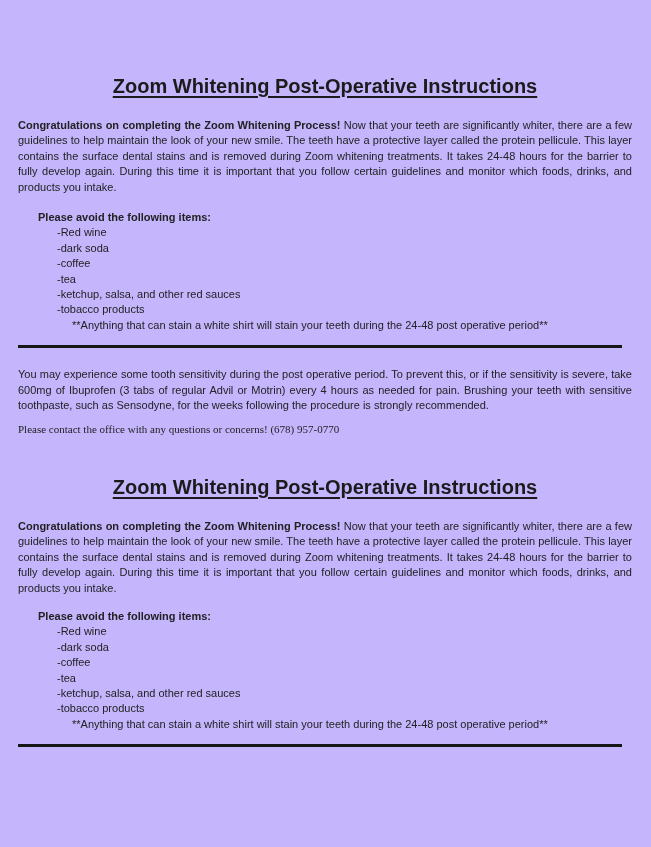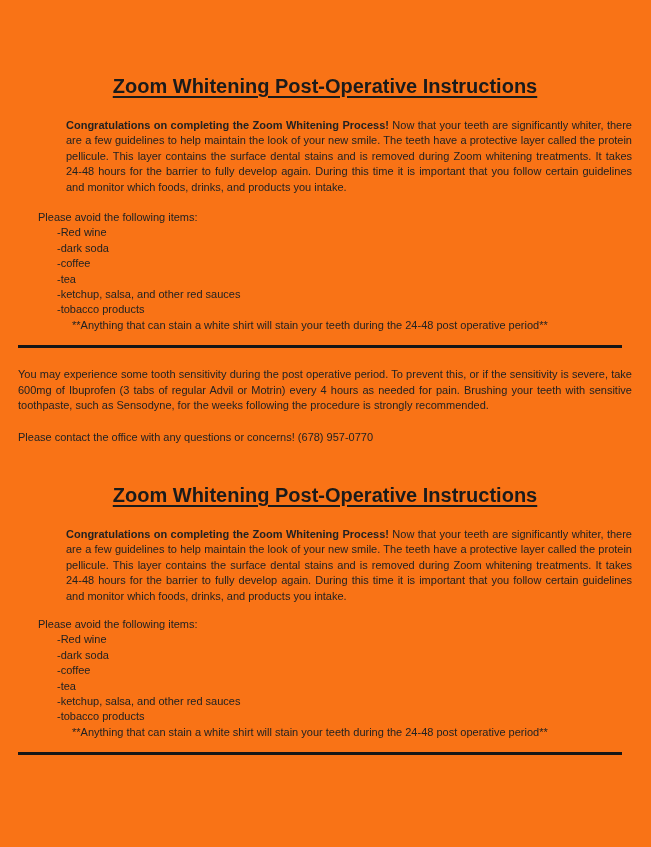--- a/index.html
+++ b/index.html
@@ -9,7 +9,7 @@
     width: 651px;
     height: 847px;
     margin: 0 auto;
-    background: #f97316;
+    background: #c4b5fd;
     color: #222222;
     font-family: "Liberation Sans", sans-serif;
     font-size: 11px;

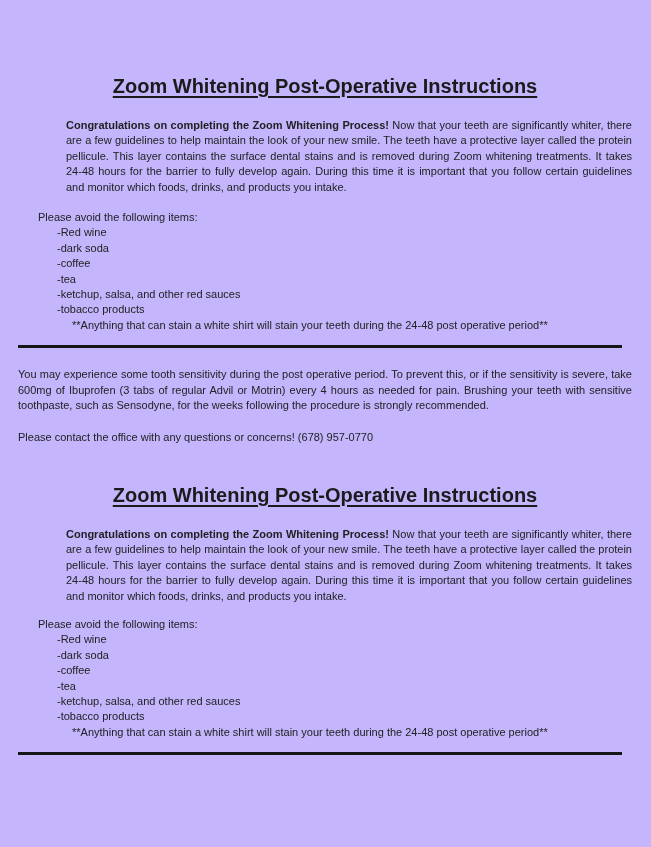--- a/index.html
+++ b/index.html
@@ -34,7 +34,6 @@
   .intro-para {
     margin-top: 16px;
     text-align: justify;
-    margin-left: 48px;
   }
   .intro-para .lead { font-weight: bold; }
   .avoid-heading {

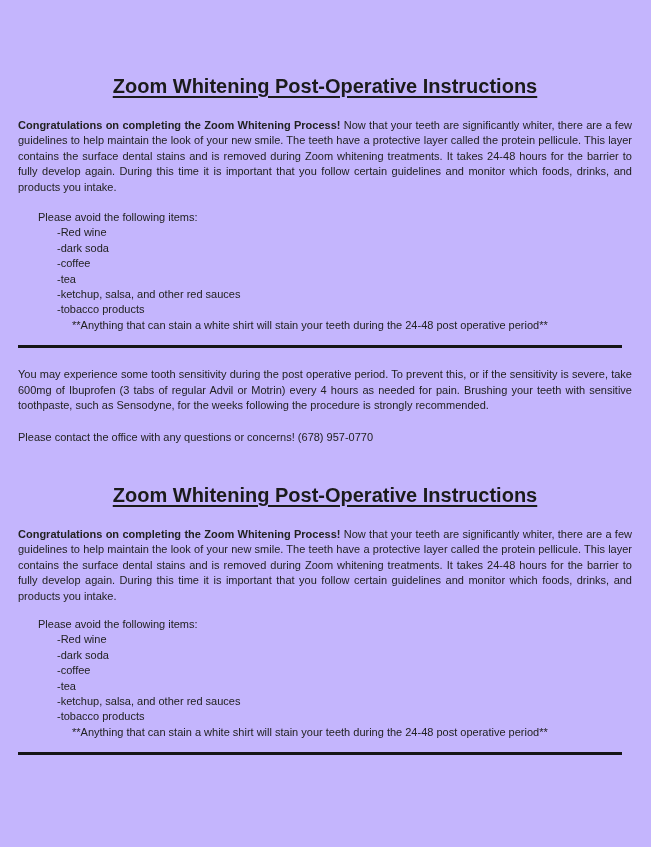--- a/index.html
+++ b/index.html
@@ -38,7 +38,7 @@
   .intro-para .lead { font-weight: bold; }
   .avoid-heading {
     margin-top: 15px;
-    font-weight: normal;
+    font-weight: bold;
     padding-left: 20px;
   }
   .avoid-heading-2 { margin-top: 13px; }

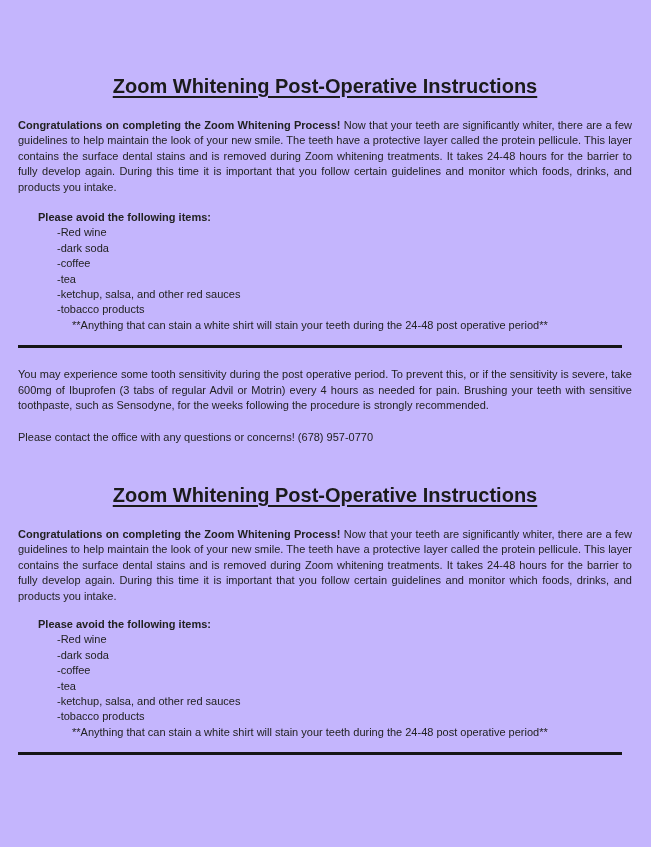--- a/index.html
+++ b/index.html
@@ -59,7 +59,8 @@
     text-align: justify;
   }
   .contact-line {
-    margin-top: 16px;
+    margin-top: 8px;
+    font-family: Liberation Serif, serif;
   }
 </style>
 </head>

